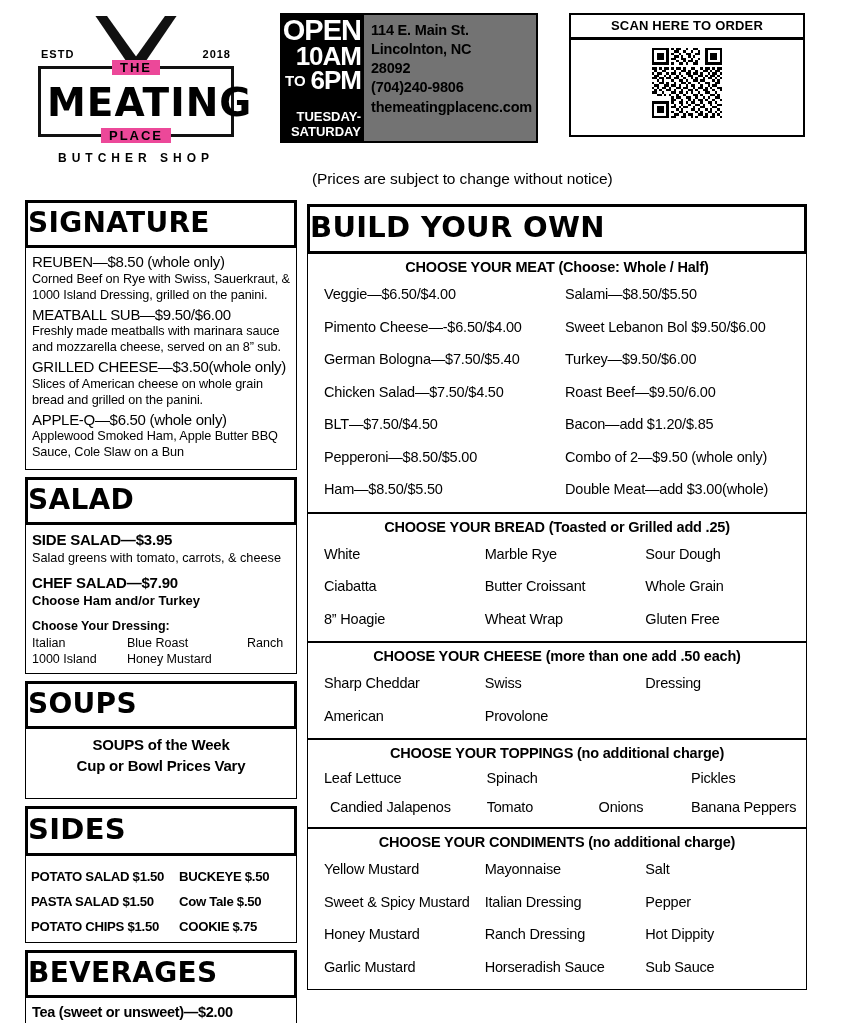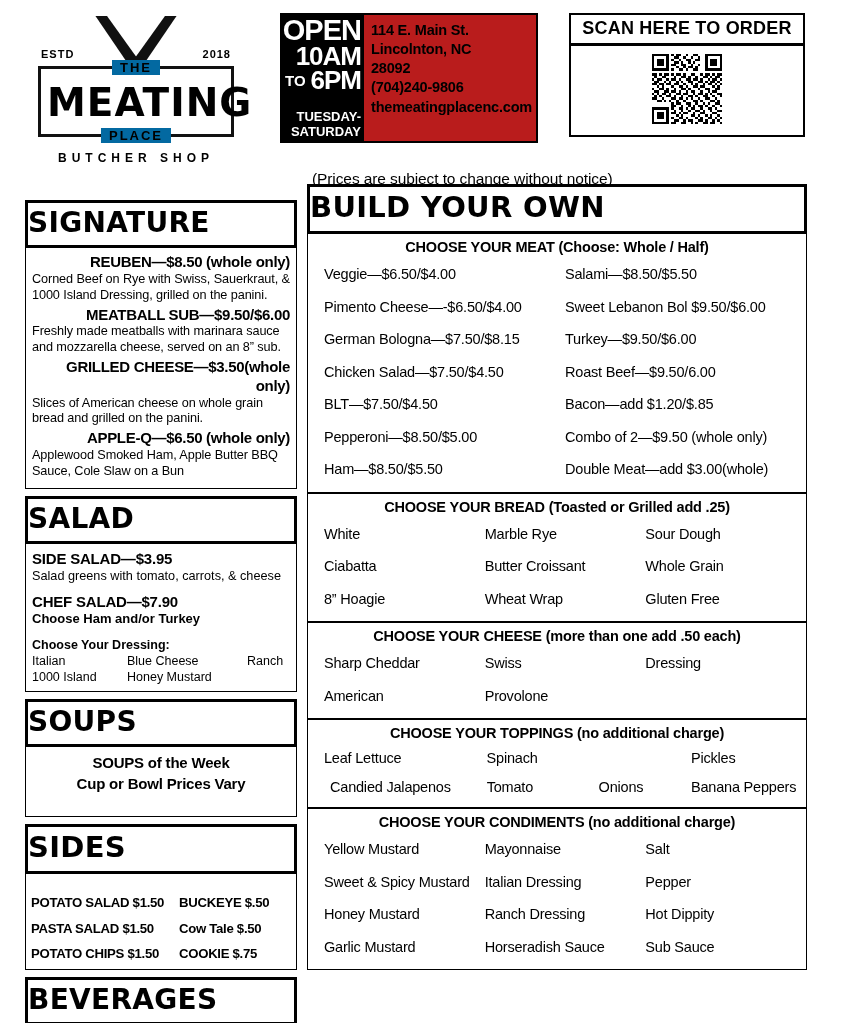--- a/index.html
+++ b/index.html
@@ -80,7 +80,7 @@
     width: 258px; height: 130px;
     border: 2px solid #000;
     display: flex;
-    background: #b91c1c;
+    background: #737373;
   }
   .open-left {
     width: 98px;

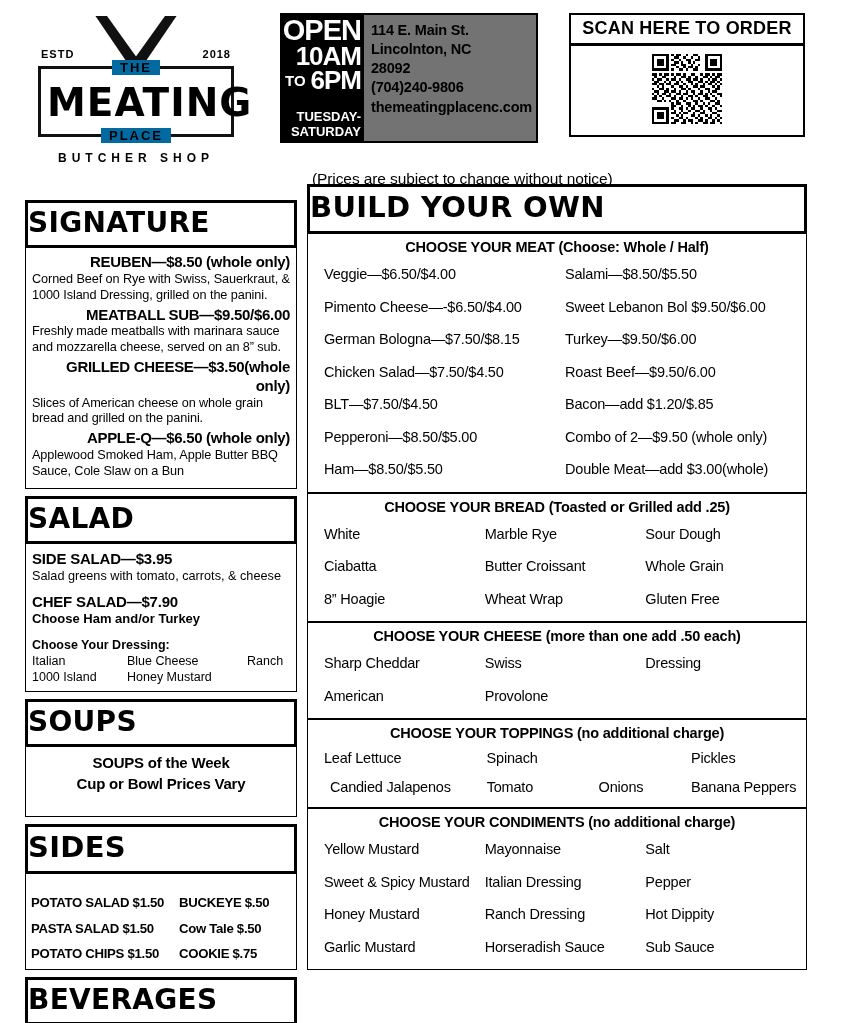--- a/index.html
+++ b/index.html
@@ -133,7 +133,7 @@
   .scan-title {
     border-bottom: 3px solid #000;
     text-align: center;
-    font-size: 18px;
+    font-size: 13px;
     font-weight: bold;
     padding: 3px 0 4px;
     letter-spacing: 0.2px;

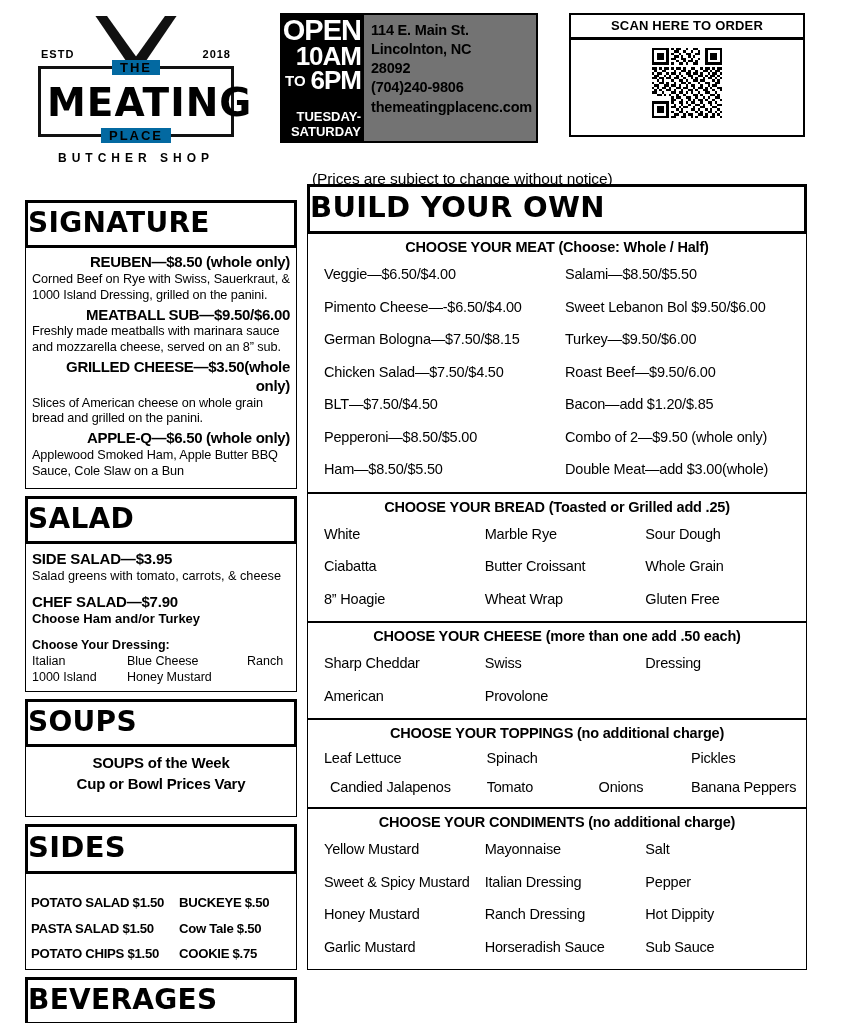--- a/index.html
+++ b/index.html
@@ -51,7 +51,7 @@
   .word-the, .word-place {
     position: absolute;
     left: 50%; transform: translateX(-50%);
-    background: #0369a1;
+    background: #ec4899;
     padding: 0 8px;
     font-size: 13px;
     font-weight: bold;

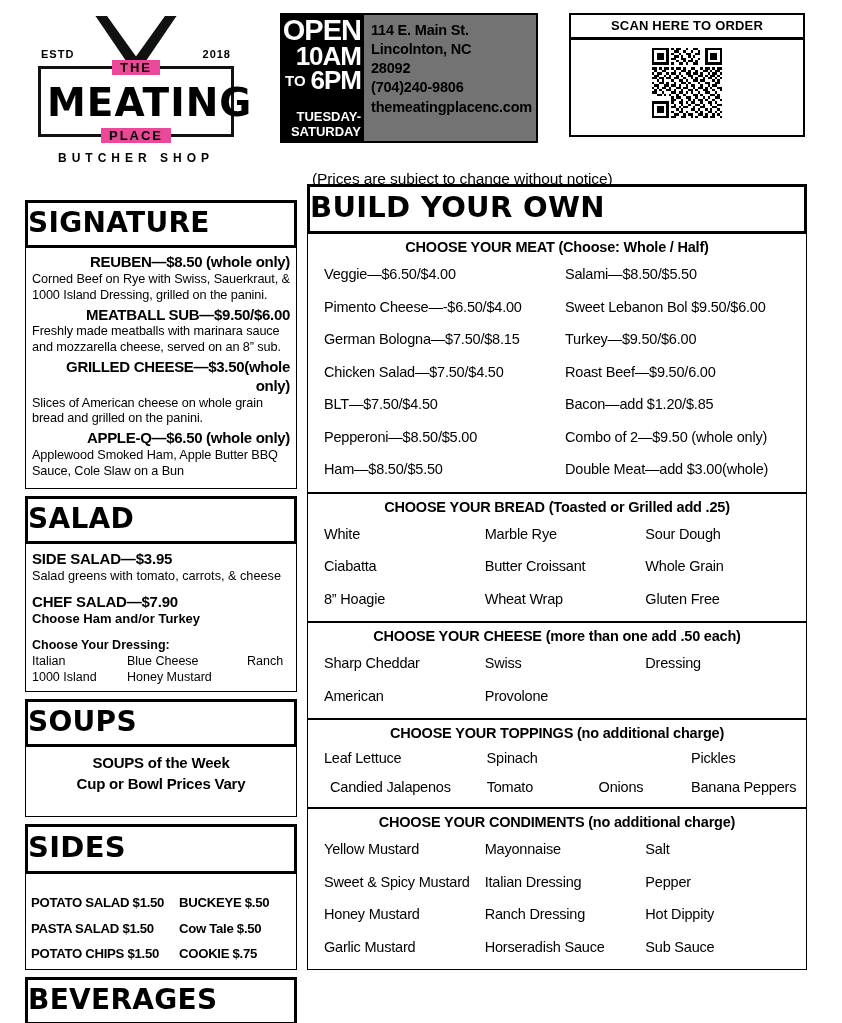--- a/index.html
+++ b/index.html
@@ -160,7 +160,7 @@
   }
   .col-right {
     position: absolute;
-    left: 307px; top: 184px;
+    left: 307px; top: 204px;
     width: 500px;
   }
 

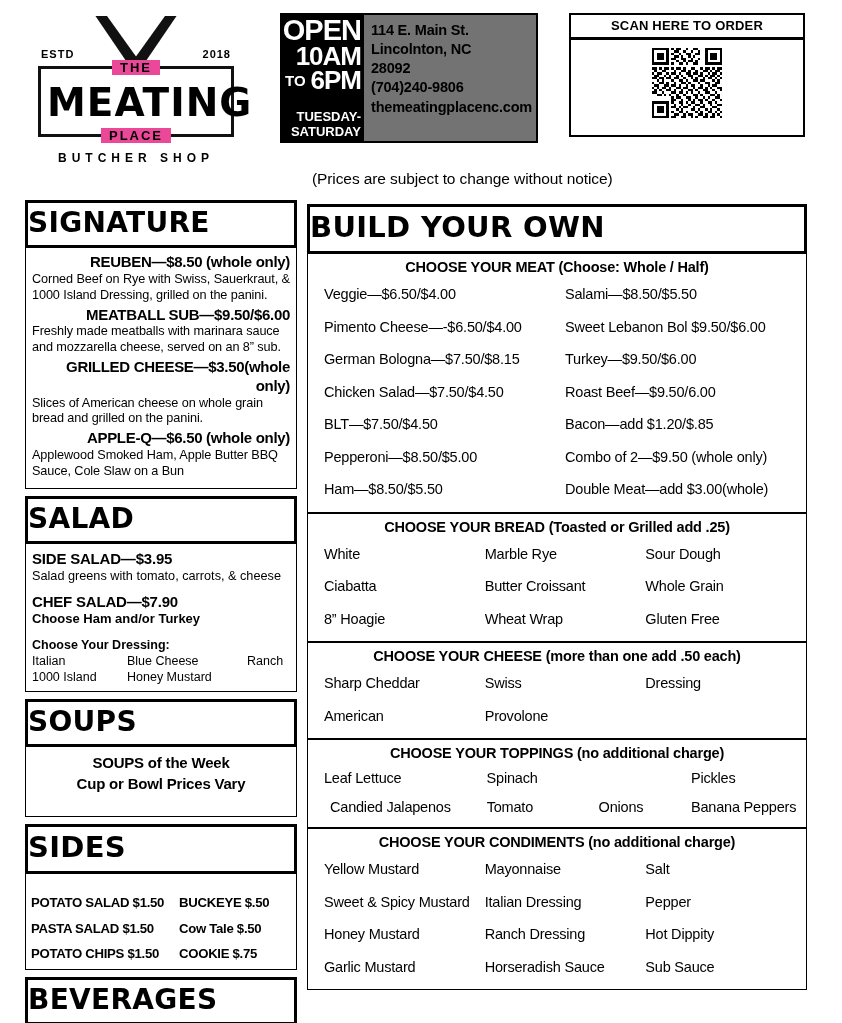--- a/index.html
+++ b/index.html
@@ -189,10 +189,9 @@
   
   .sig-name {
     font-size: 15px;
-    font-weight: bold;
+    font-weight: normal;
     line-height: 1.25;
     letter-spacing: -0.3px;
-    text-align: right;
   }
   .sig-desc {
     font-size: 12.7px;

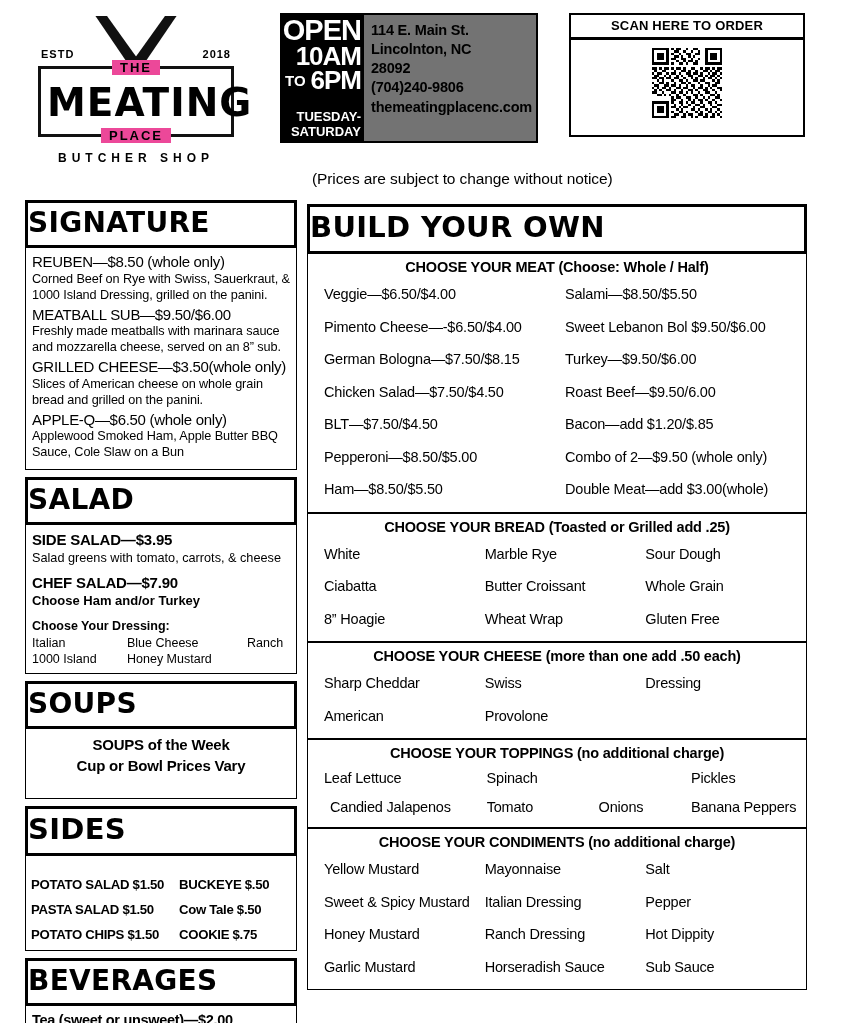--- a/index.html
+++ b/index.html
@@ -691,7 +691,7 @@
           <div class="cell">Salami—$8.50/$5.50</div>
           <div class="cell">Pimento Cheese—-$6.50/$4.00</div>
           <div class="cell">Sweet Lebanon Bol $9.50/$6.00</div>
-          <div class="cell">German Bologna—$7.50/$8.15</div>
+          <div class="cell">German Bologna—$7.50/$5.40</div>
           <div class="cell">Turkey—$9.50/$6.00</div>
           <div class="cell">Chicken Salad—$7.50/$4.50</div>
           <div class="cell">Roast Beef—$9.50/6.00</div>

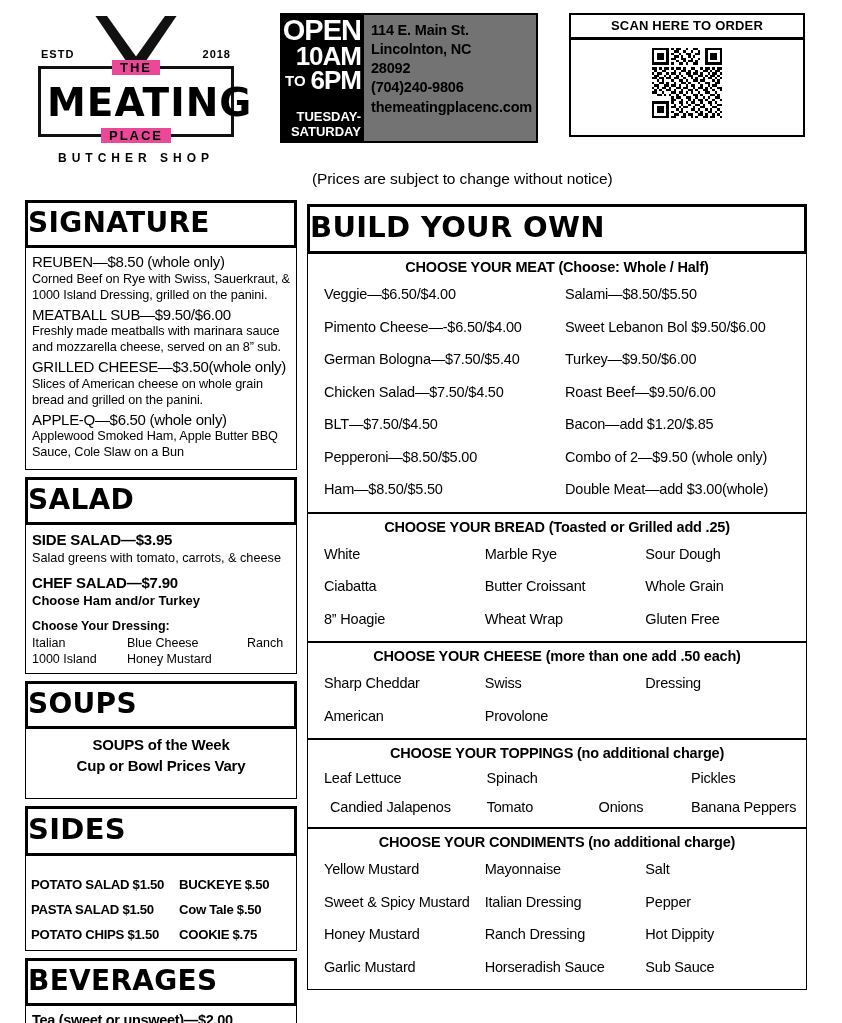--- a/index.html
+++ b/index.html
@@ -632,7 +632,7 @@
       <div class="dress-head">Choose Your Dressing:</div>
       <div class="dress-row">
         <span>Italian</span>
-        <span>Blue Cheese</span>
+        <span>Blue Roast</span>
         <span>Ranch</span>
       </div>
       <div class="dress-row">

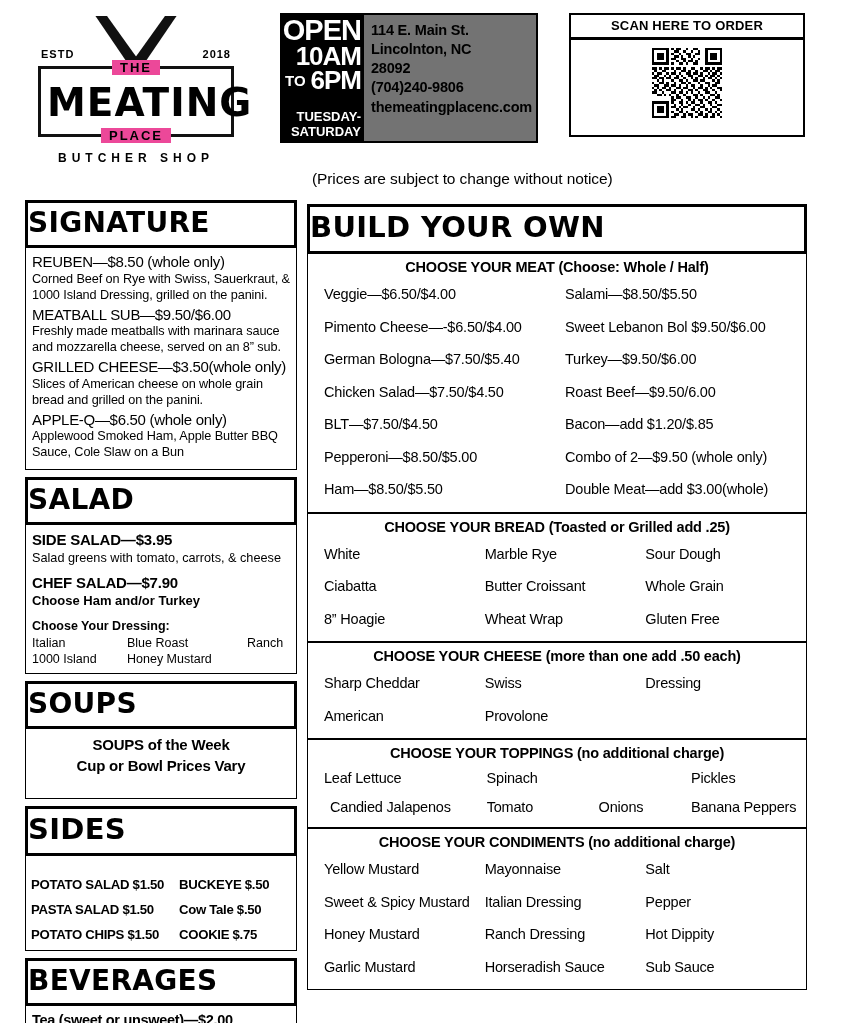--- a/index.html
+++ b/index.html
@@ -184,7 +184,7 @@
     border-top: none;
     padding: 5px 6px 6px;
   }
-  .panel-body.tight { padding: 20px 5px 5px; }
+  .panel-body.tight { padding: 12px 5px 5px; }
 
   
   .sig-name {

